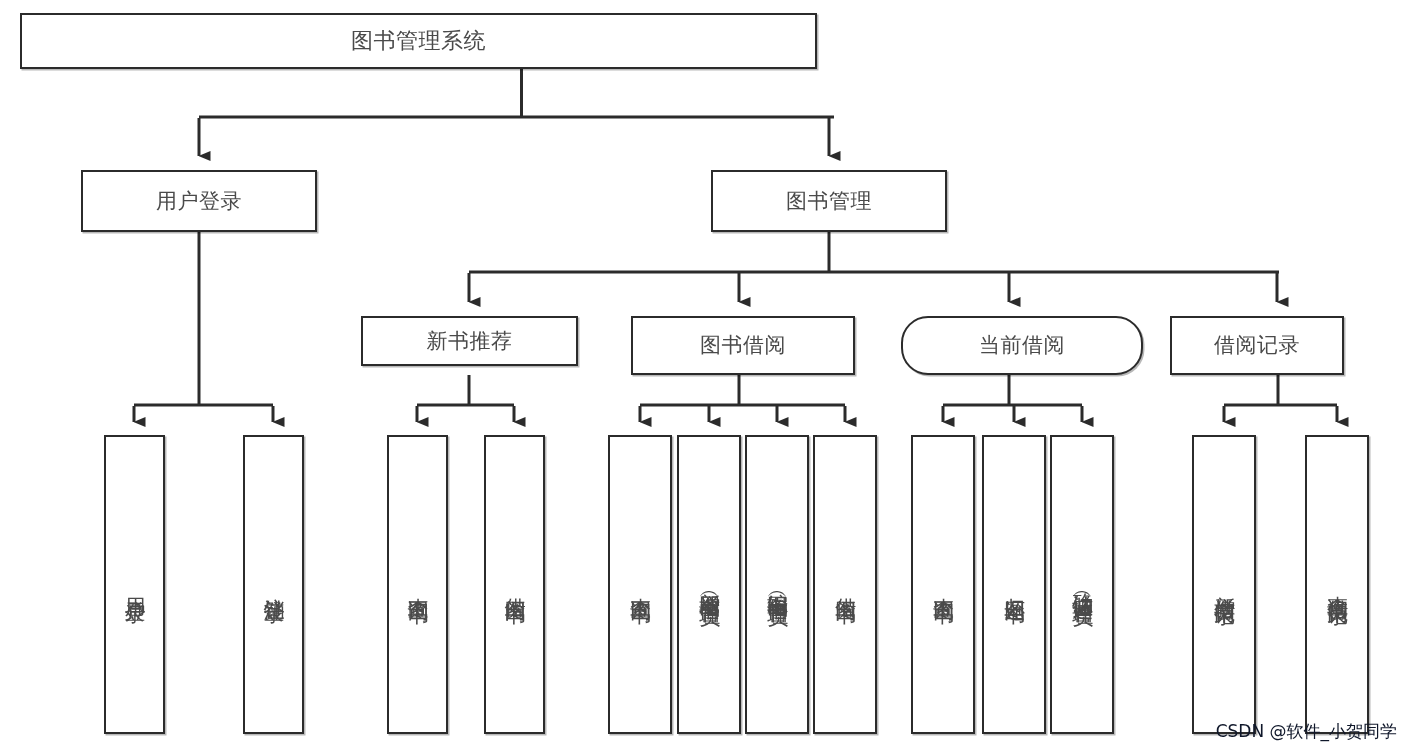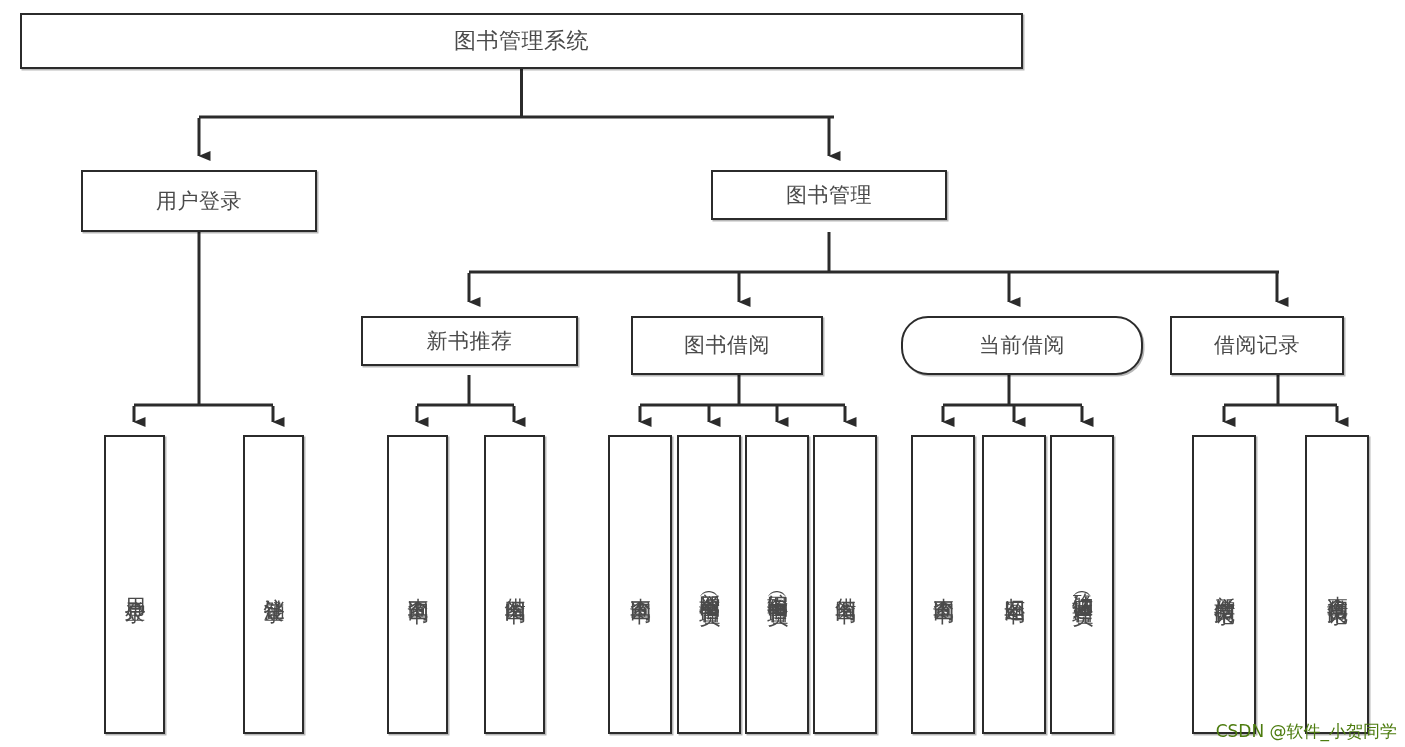--- a/index.html
+++ b/index.html
@@ -141,7 +141,7 @@
     </g>
   </svg>
 
-  <div class="node horiz root" style="left:20px; top:13px; width:1003px; height:56px;">
+  <div class="node horiz root" style="left:20px; top:13px; width:797px; height:56px;">
     <span class="lbl">图书管理系统</span>
   </div>
 

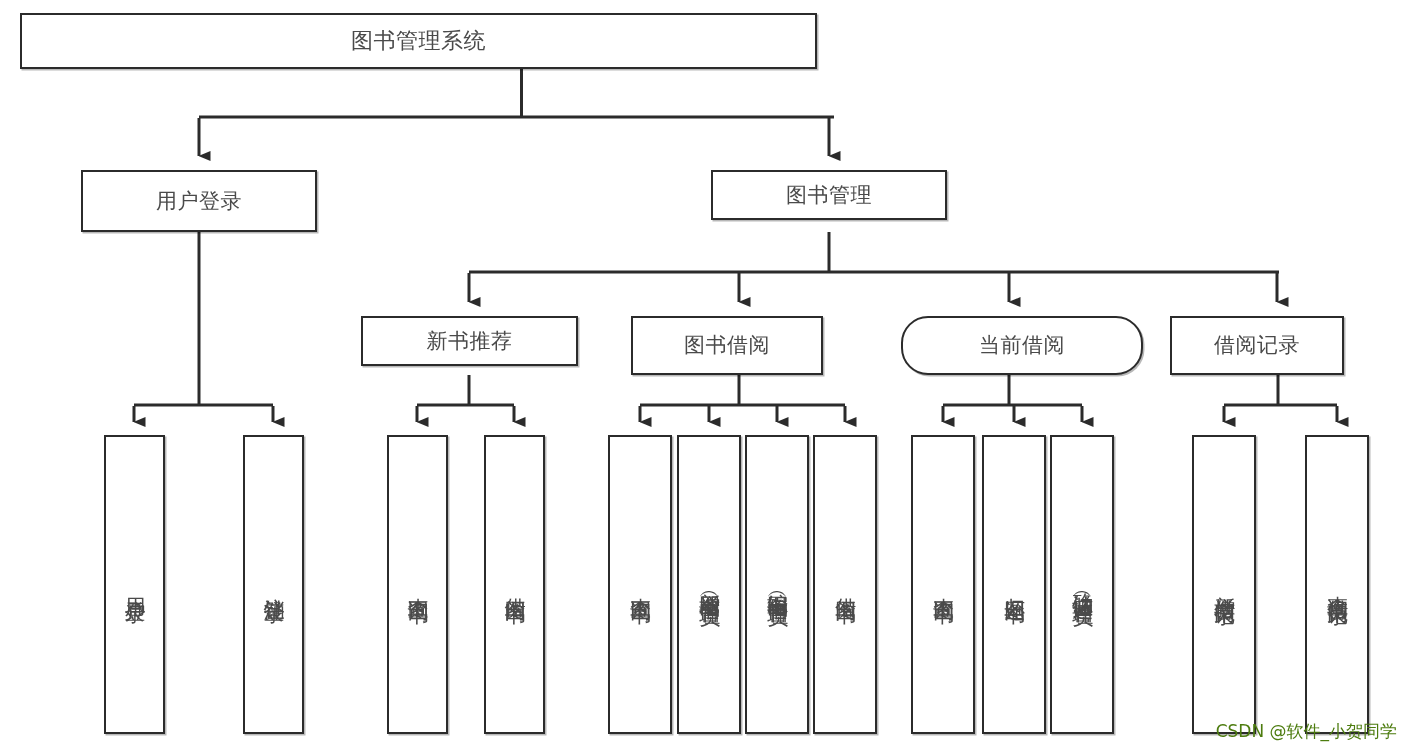--- a/index.html
+++ b/index.html
@@ -148,7 +148,7 @@
   <div class="node horiz" style="left:81px; top:170px; width:236px; height:62px;">
     <span class="lbl">用户登录</span>
   </div>
-  <div class="node horiz" style="left:711px; top:170px; width:236px; height:50px;">
+  <div class="node horiz" style="left:711px; top:170px; width:236px; height:62px;">
     <span class="lbl">图书管理</span>
   </div>
 

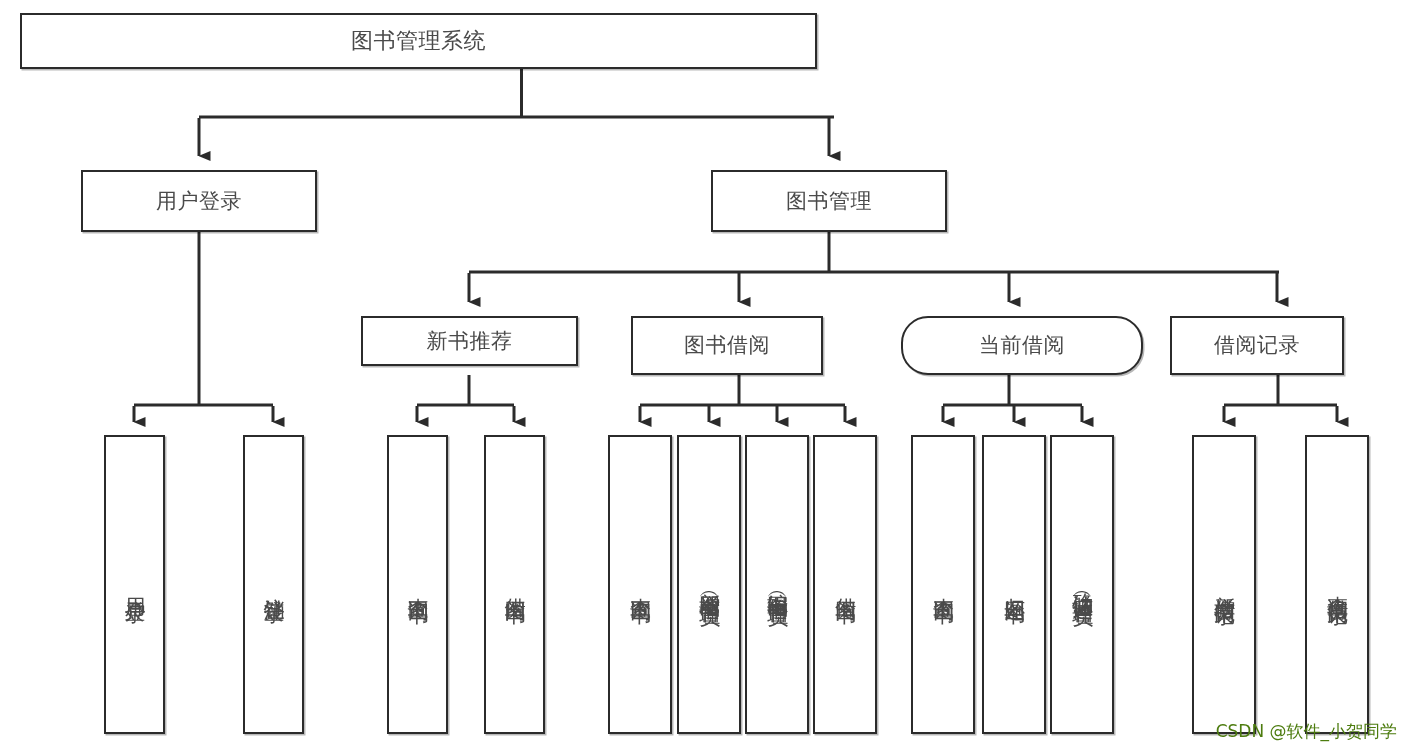--- a/index.html
+++ b/index.html
@@ -155,7 +155,7 @@
   <div class="node horiz" style="left:361px; top:316px; width:217px; height:50px;">
     <span class="lbl">新书推荐</span>
   </div>
-  <div class="node horiz" style="left:631px; top:316px; width:192px; height:59px;text-align:right;">
+  <div class="node horiz" style="left:631px; top:316px; width:224px; height:59px;text-align:right;">
     <span class="lbl">图书借阅</span>
   </div>
   <div class="node horiz" style="left:901px; top:316px; width:242px; height:59px;border-radius:27px;">

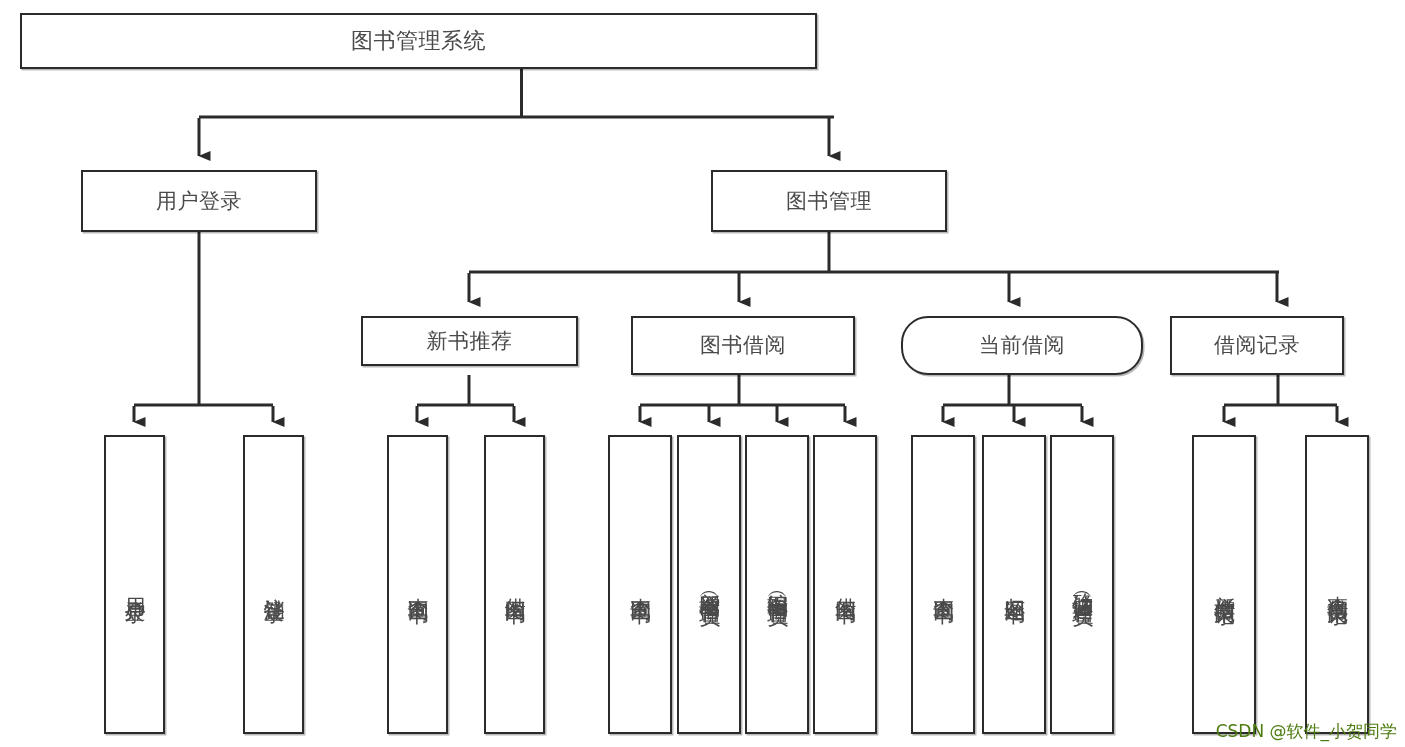--- a/index.html
+++ b/index.html
@@ -66,7 +66,7 @@
     right: 8px;
     bottom: 4px;
     font-size: 17px;
-    color: #4d7c0f;
+    color: #0f172a;
     z-index: 5;
     white-space: nowrap;
     font-family: "DejaVu Sans", "Liberation Sans", sans-serif;

